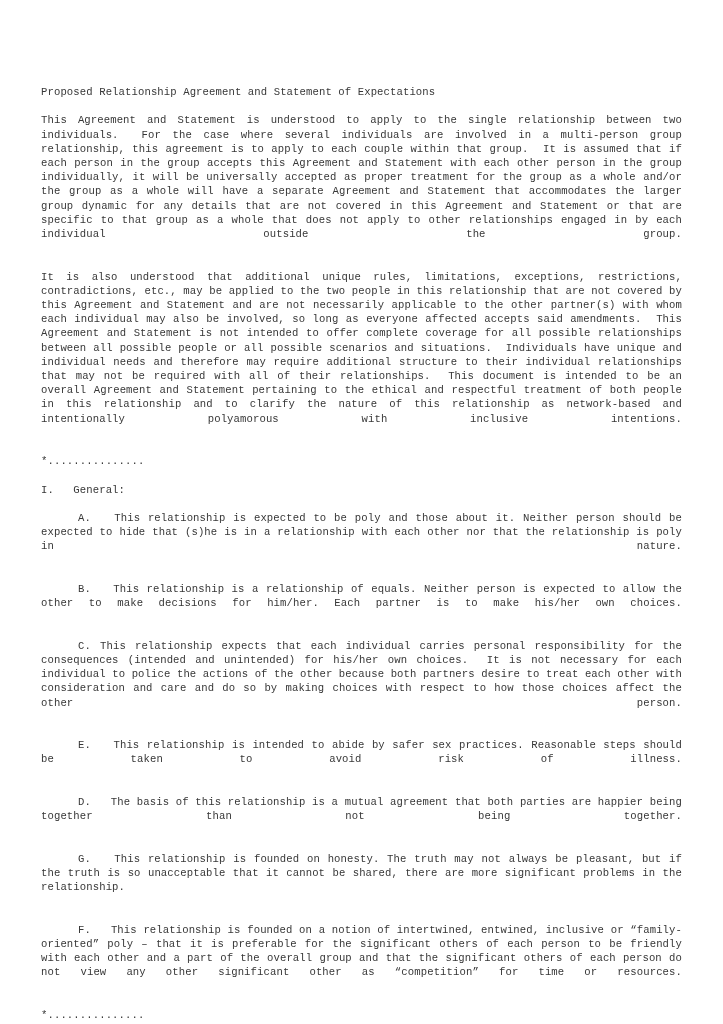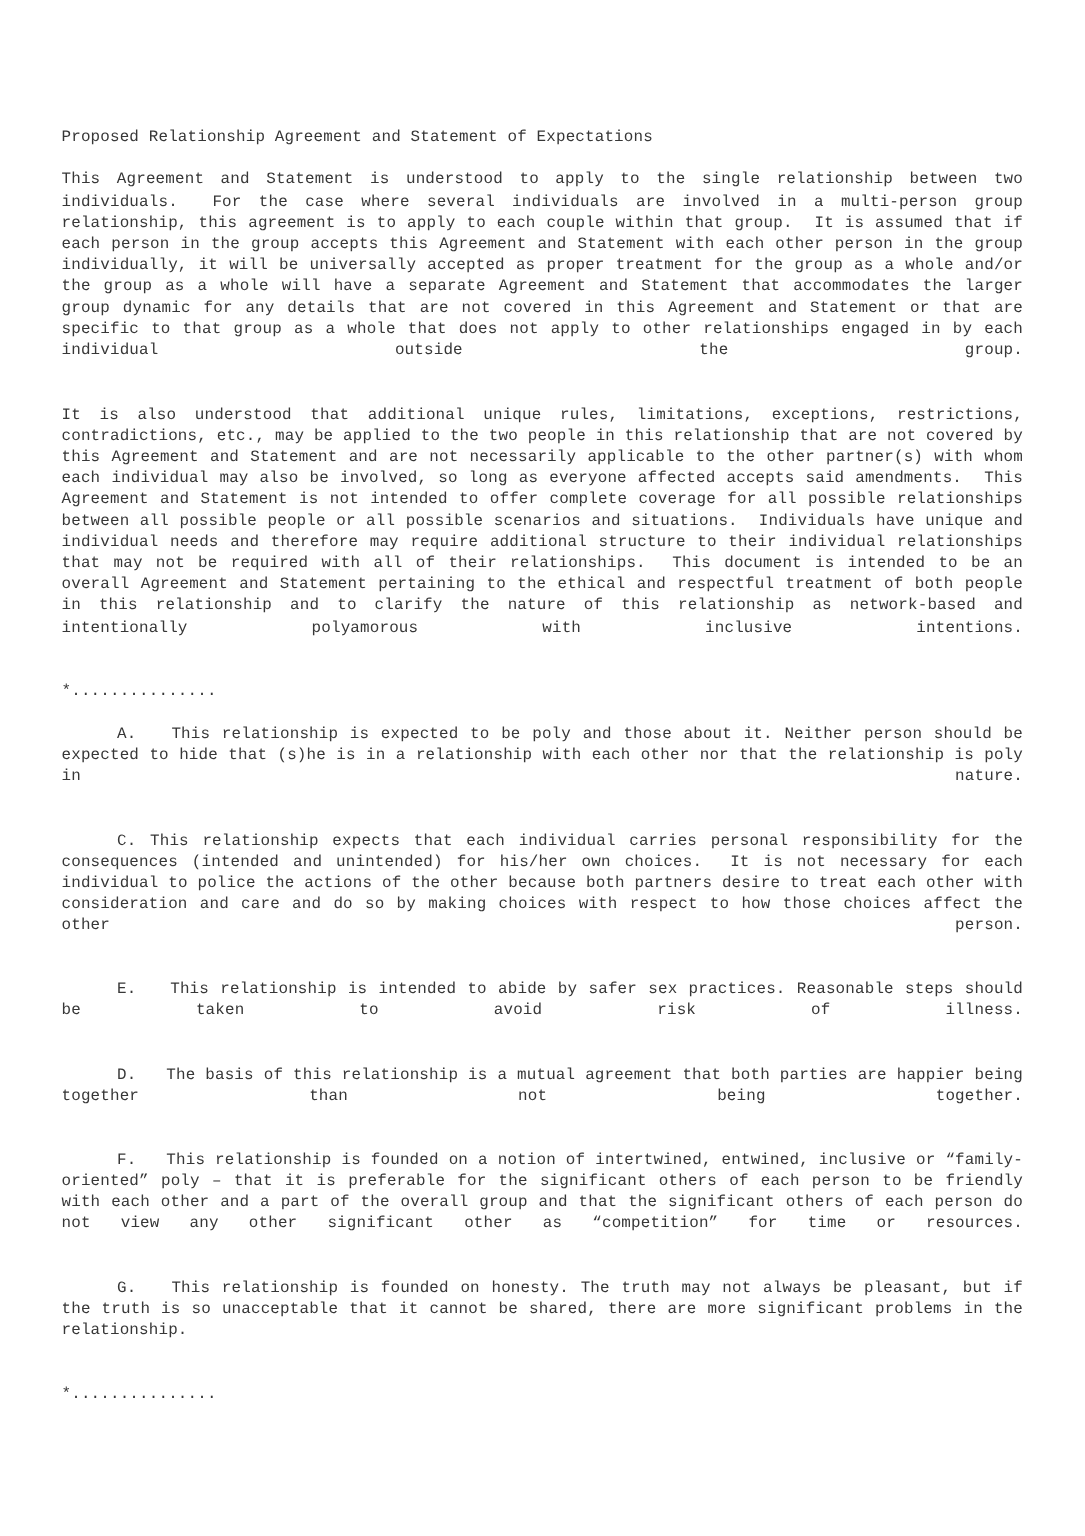--- a/index.html
+++ b/index.html
@@ -86,6 +86,7 @@
 
     <p class="ln sep">*...............</p>
 
+    <p class="ln heading">I.   General:</p>
 
     <p class="ln para-indent">A.   This relationship is expected to be poly and those about it. Neither person should be expected to hide that (s)he is in a relationship with each other nor that the relationship is poly in nature.</p>
 

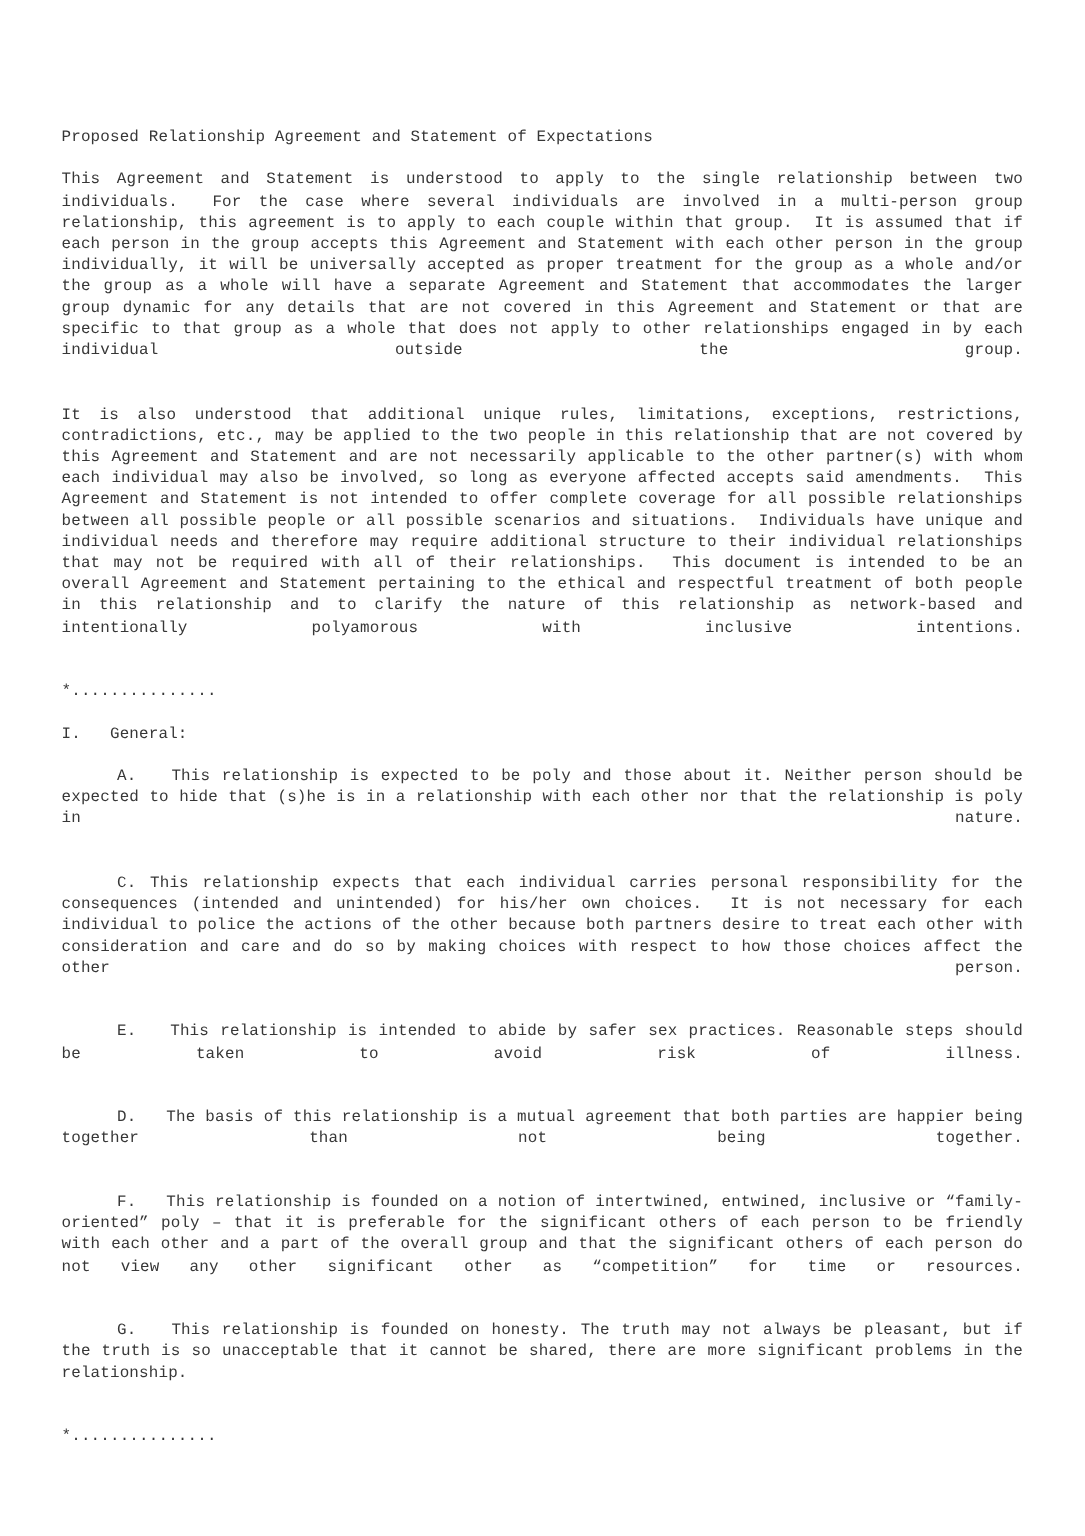--- a/index.html
+++ b/index.html
@@ -90,6 +90,7 @@
 
     <p class="ln para-indent">A.   This relationship is expected to be poly and those about it. Neither person should be expected to hide that (s)he is in a relationship with each other nor that the relationship is poly in nature.</p>
 
+    <p class="ln para-indent">B.   This relationship is a relationship of equals. Neither person is expected to allow the other to make decisions for him/her. Each partner is to make his/her own choices.</p>
 
     <p class="ln para-indent">C. This relationship expects that each individual carries personal responsibility for the consequences (intended and unintended) for his/her own choices.  It is not necessary for each individual to police the actions of the other because both partners desire to treat each other with consideration and care and do so by making choices with respect to how those choices affect the other person.</p>
 

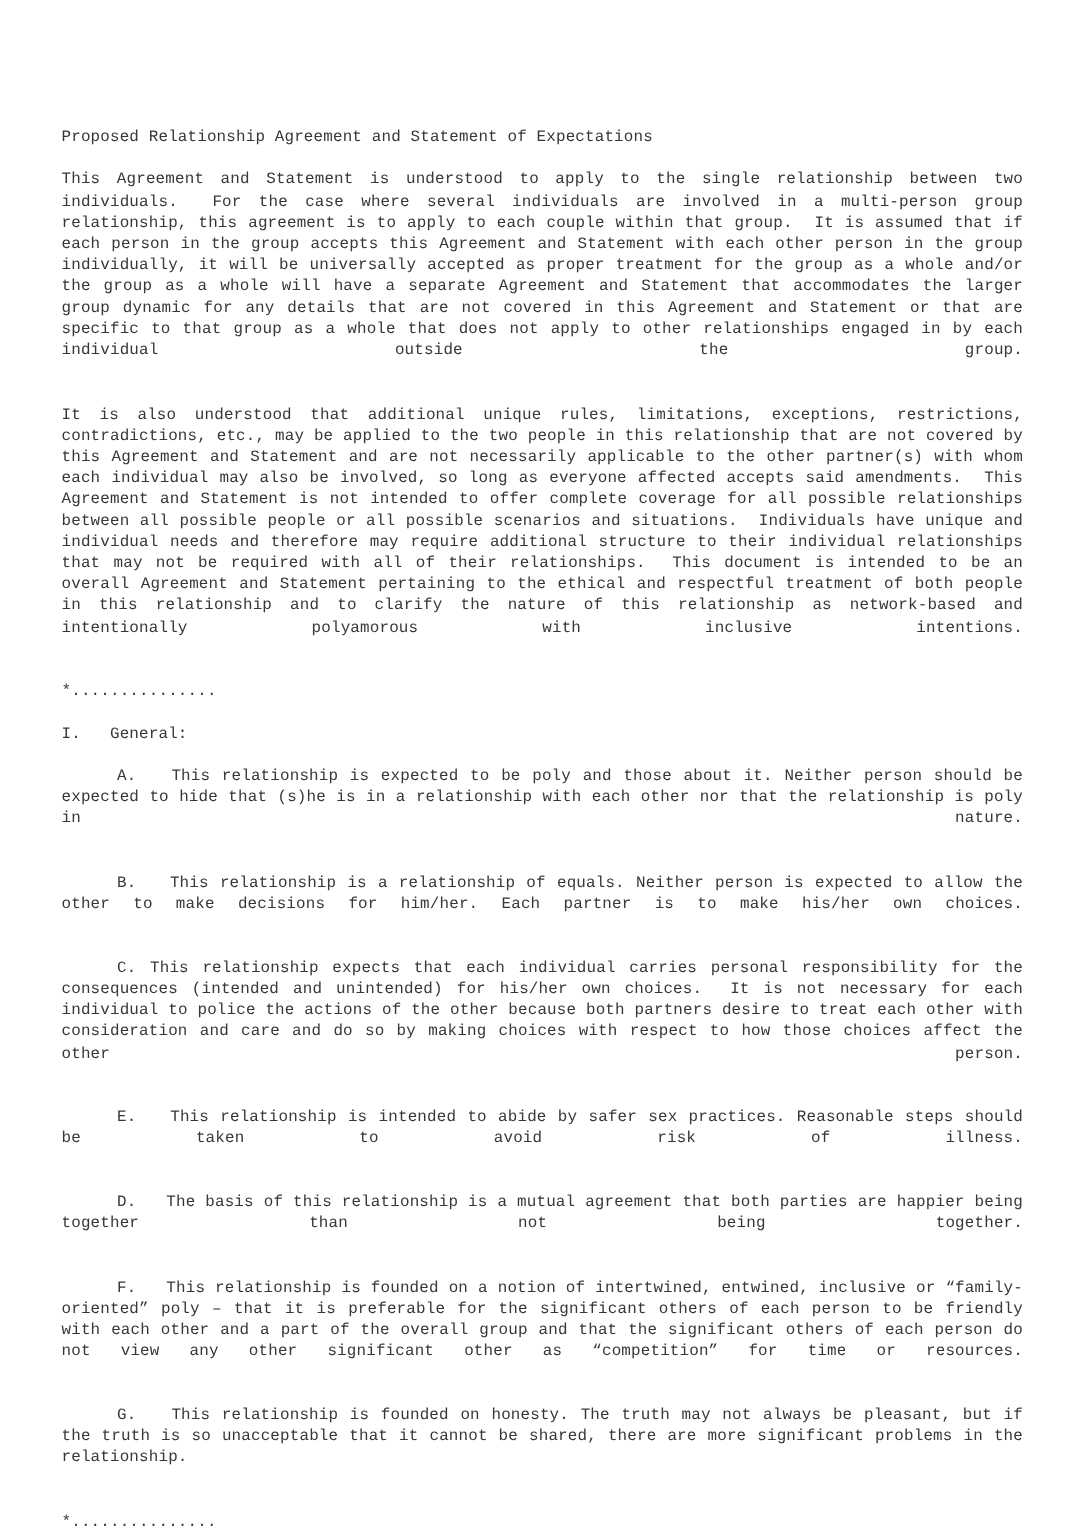--- a/index.html
+++ b/index.html
@@ -98,9 +98,9 @@
 
     <p class="ln para-indent">D.   The basis of this relationship is a mutual agreement that both parties are happier being together than not being together.</p>
 
+    <p class="ln para-indent">G.   This relationship is founded on honesty. The truth may not always be pleasant, but if the truth is so unacceptable that it cannot be shared, there are more significant problems in the relationship.</p>
+
     <p class="ln para-indent">F.   This relationship is founded on a notion of intertwined, entwined, inclusive or “family-oriented” poly – that it is preferable for the significant others of each person to be friendly with each other and a part of the overall group and that the significant others of each person do not view any other significant other as “competition” for time or resources.</p>
-
-    <p class="ln para-indent">G.   This relationship is founded on honesty. The truth may not always be pleasant, but if the truth is so unacceptable that it cannot be shared, there are more significant problems in the relationship.</p>
 
     <p class="ln sep">*...............</p>
 

